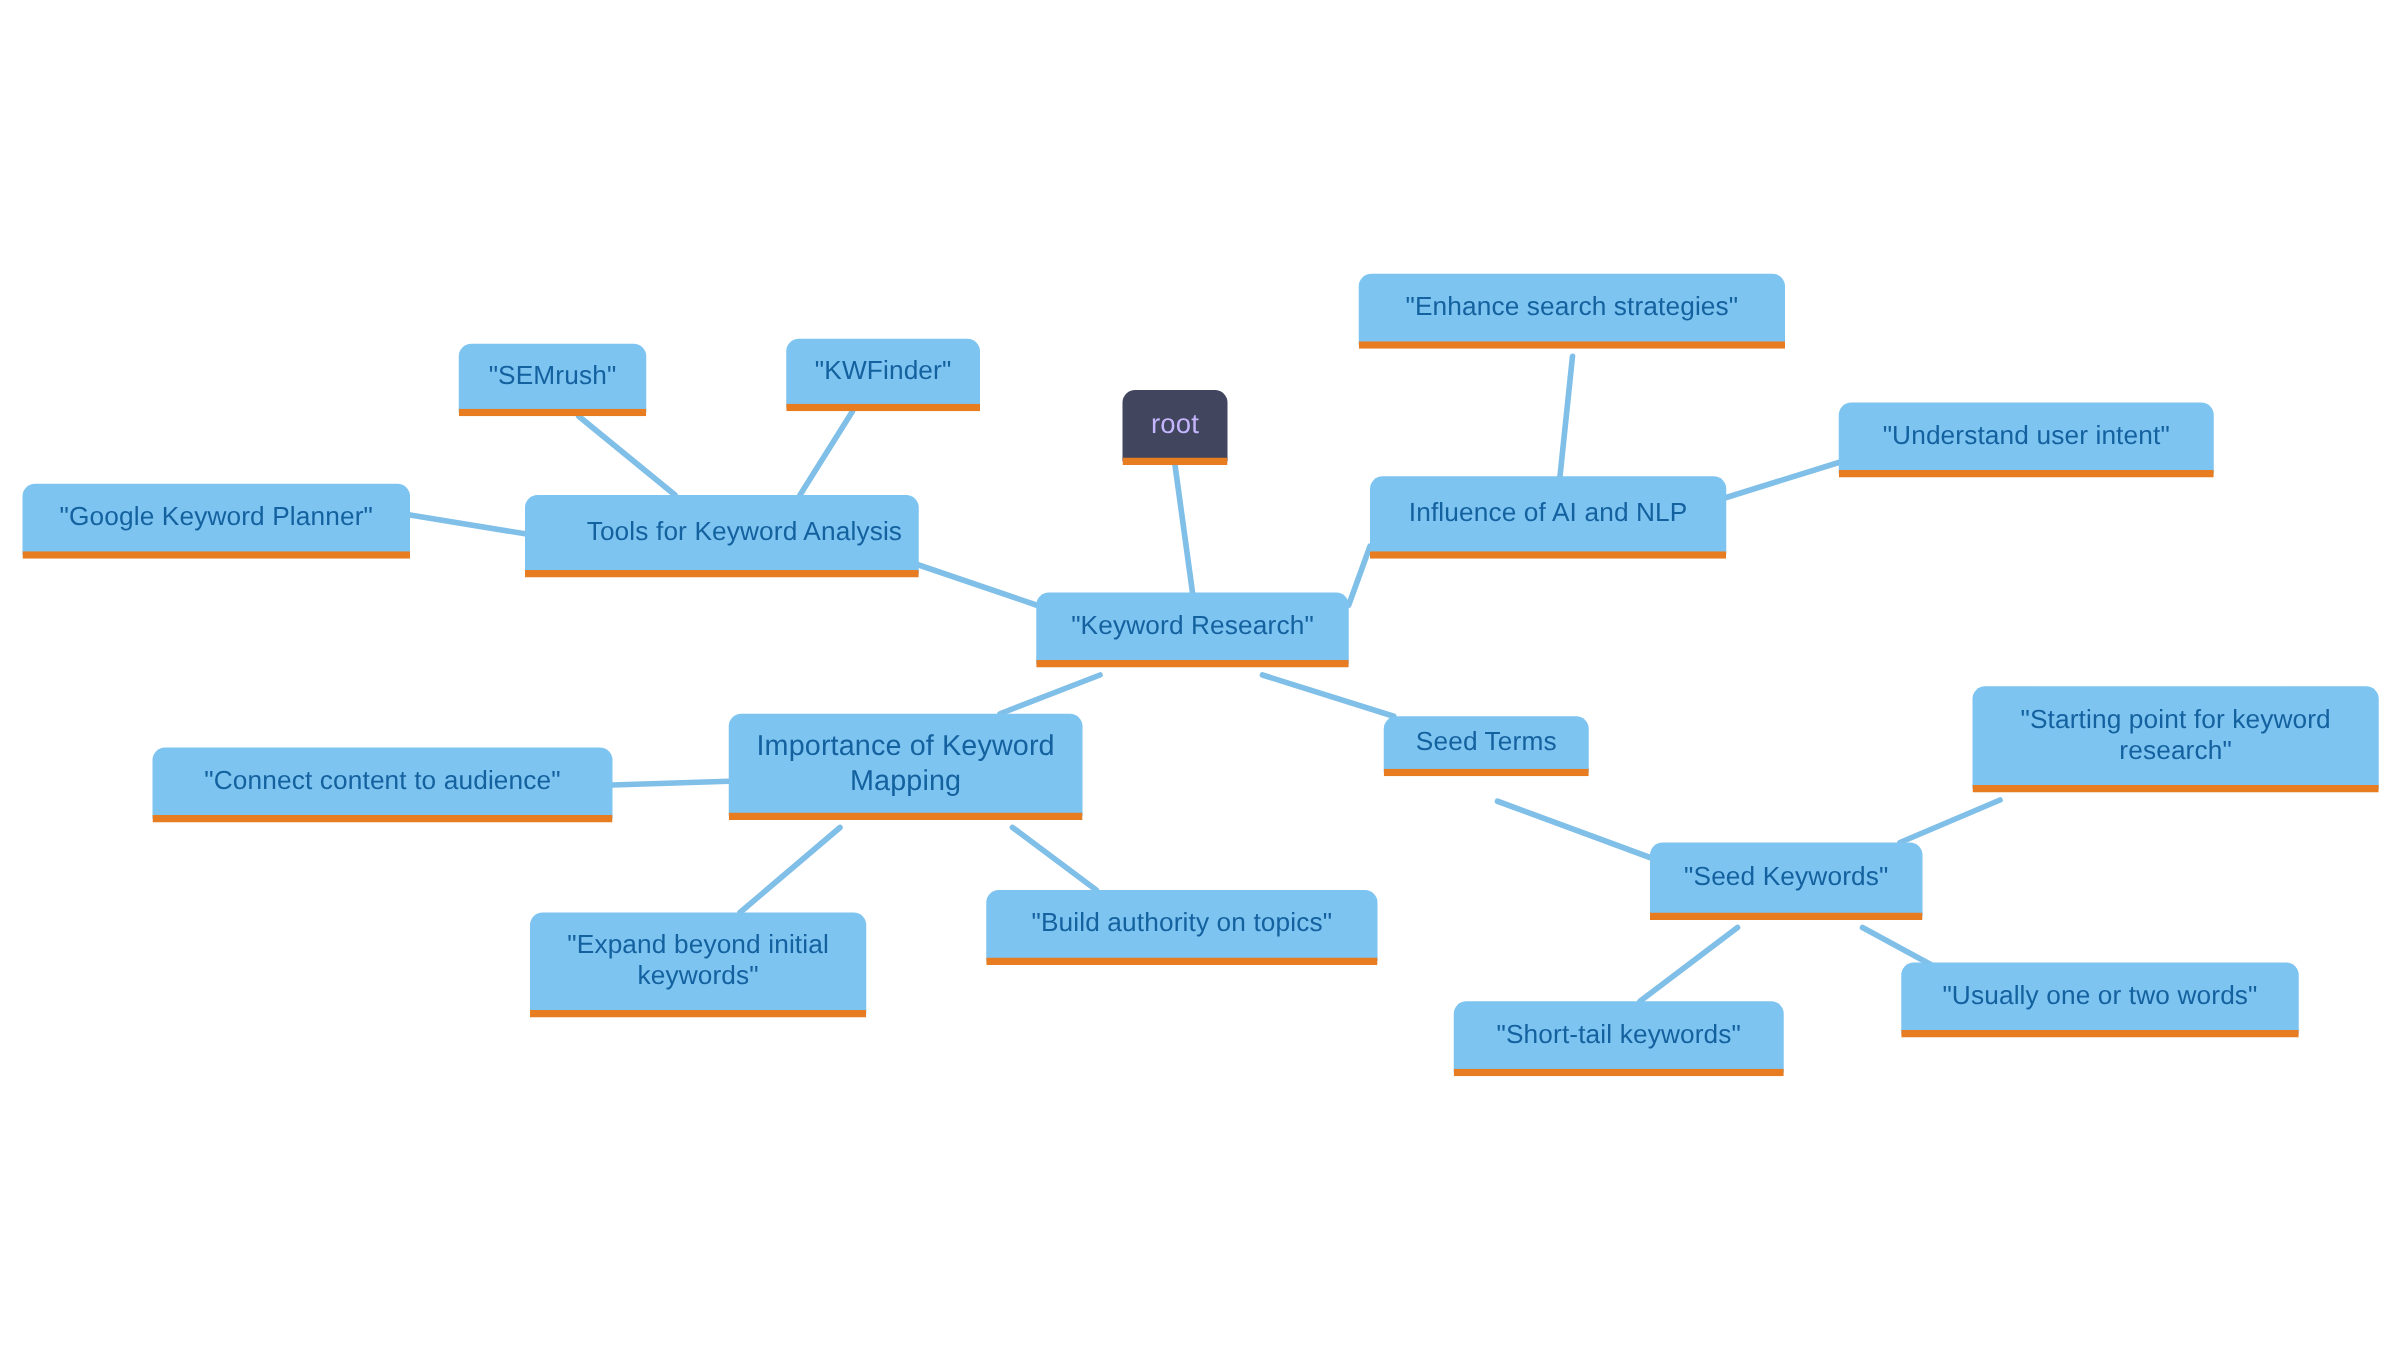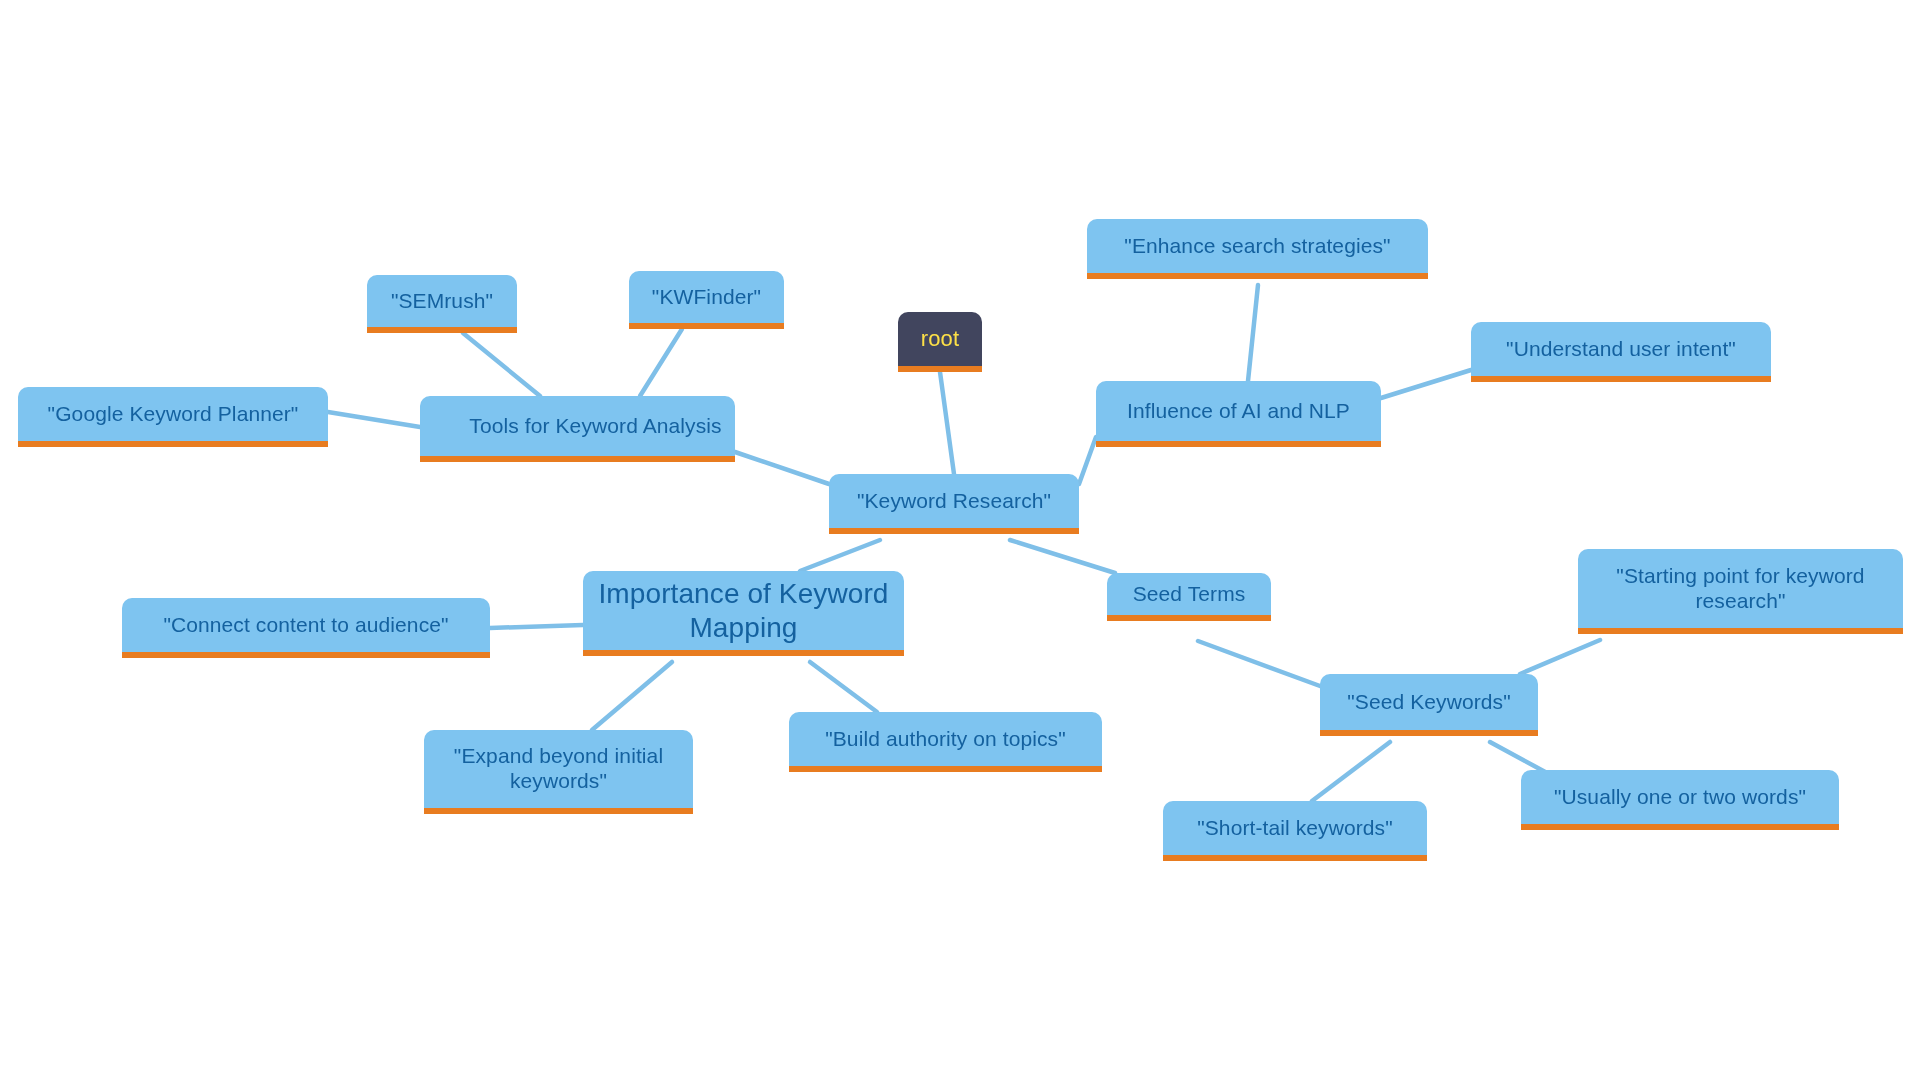--- a/index.html
+++ b/index.html
@@ -48,7 +48,7 @@
   }
   .mm-node.root-node {
     background: #41455e;
-    color: #fde047;
+    color: #c4b5fd;
   }
 </style>
 </head>

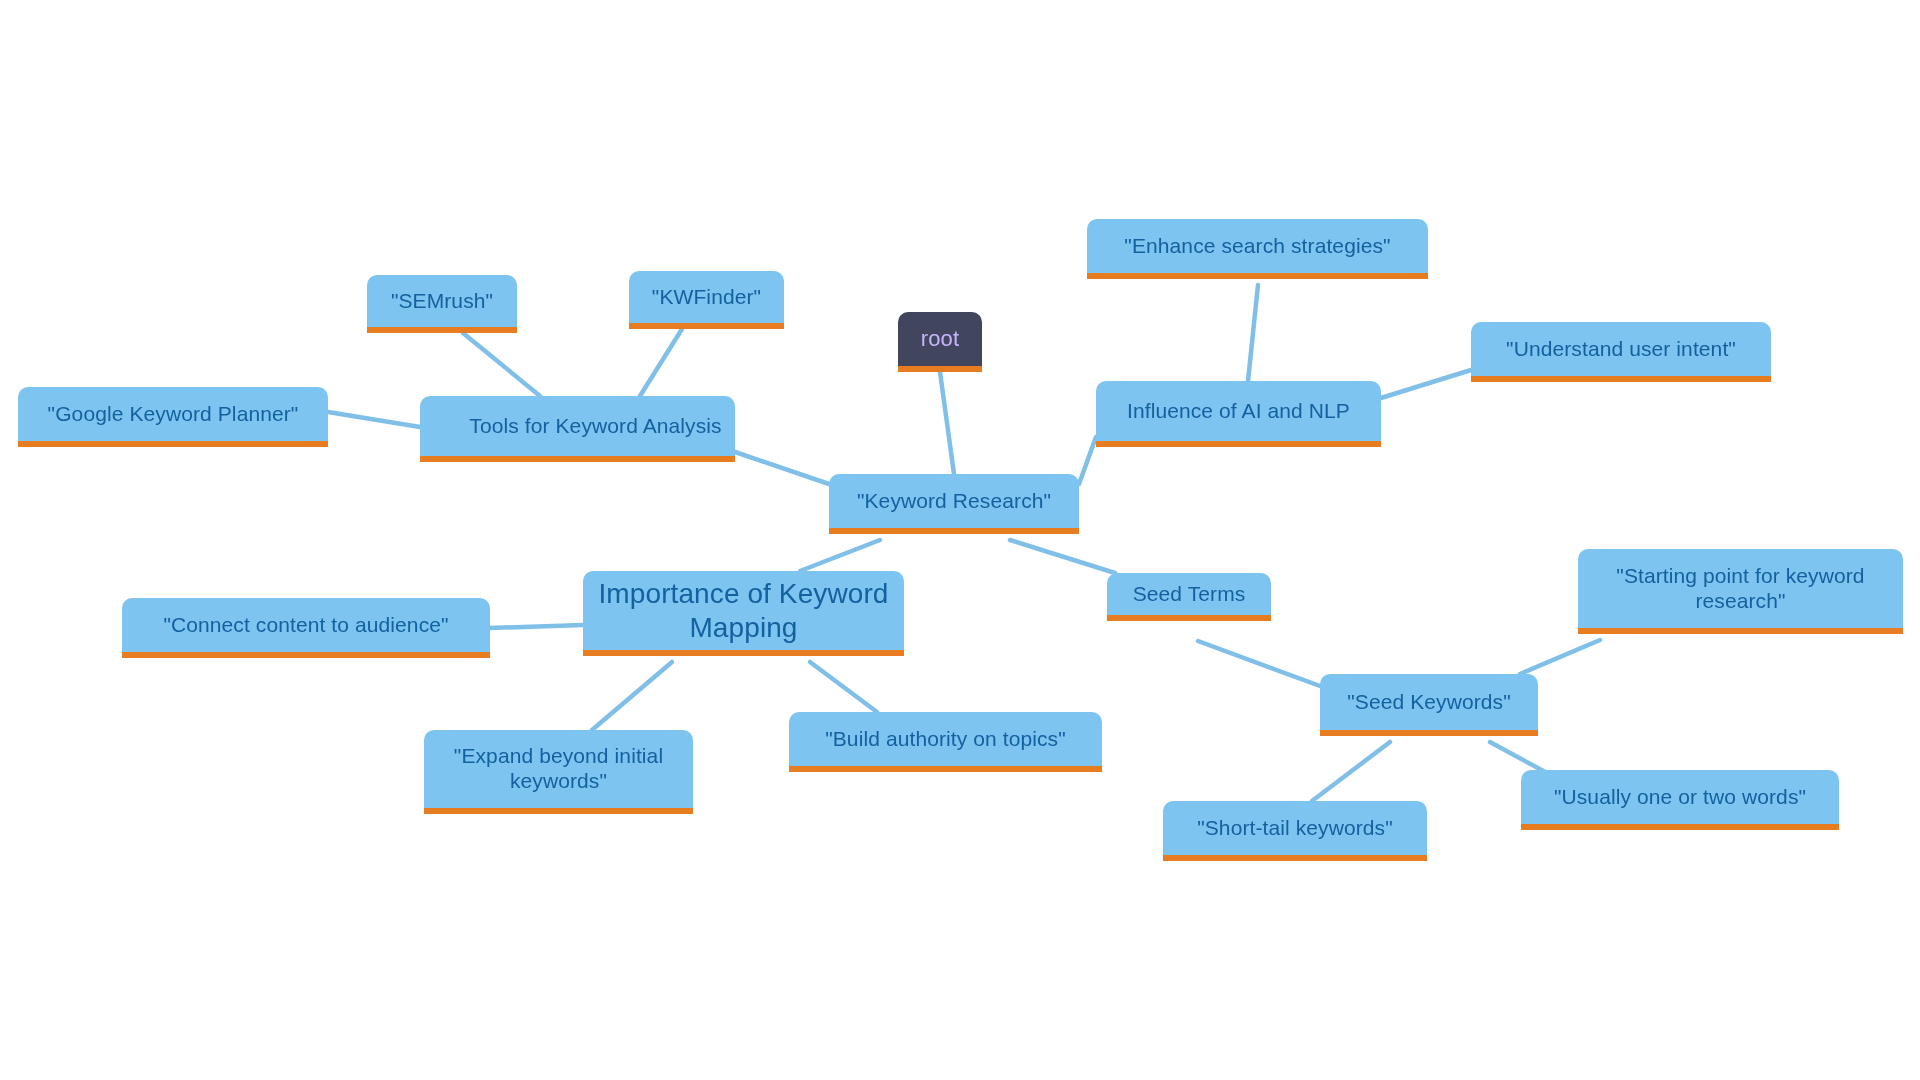--- a/index.html
+++ b/index.html
@@ -84,7 +84,7 @@
       <div class="mm-node" style="left: 1096px; top: 381px; width: 285px; height: 66px; font-size: 21px;">Influence of AI and NLP</div>
       <div class="mm-node" style="left: 1087px; top: 219px; width: 341px; height: 60px; font-size: 21px;">"Enhance search strategies"</div>
       <div class="mm-node" style="left: 1471px; top: 322px; width: 300px; height: 60px; font-size: 21px;">"Understand user intent"</div>
-      <div class="mm-node" style="left: 583px; top: 571px; width: 321px; height: 85px; font-size: 28px;">Importance of Keyword
+      <div class="mm-node" style="left: 583px; top: 571px; width: 283px; height: 85px; font-size: 23px;">Importance of Keyword
 Mapping</div>
       <div class="mm-node" style="left: 122px; top: 598px; width: 368px; height: 60px; font-size: 21px;">"Connect content to audience"</div>
       <div class="mm-node" style="left: 424px; top: 730px; width: 269px; height: 84px; font-size: 21px;">"Expand beyond initial

